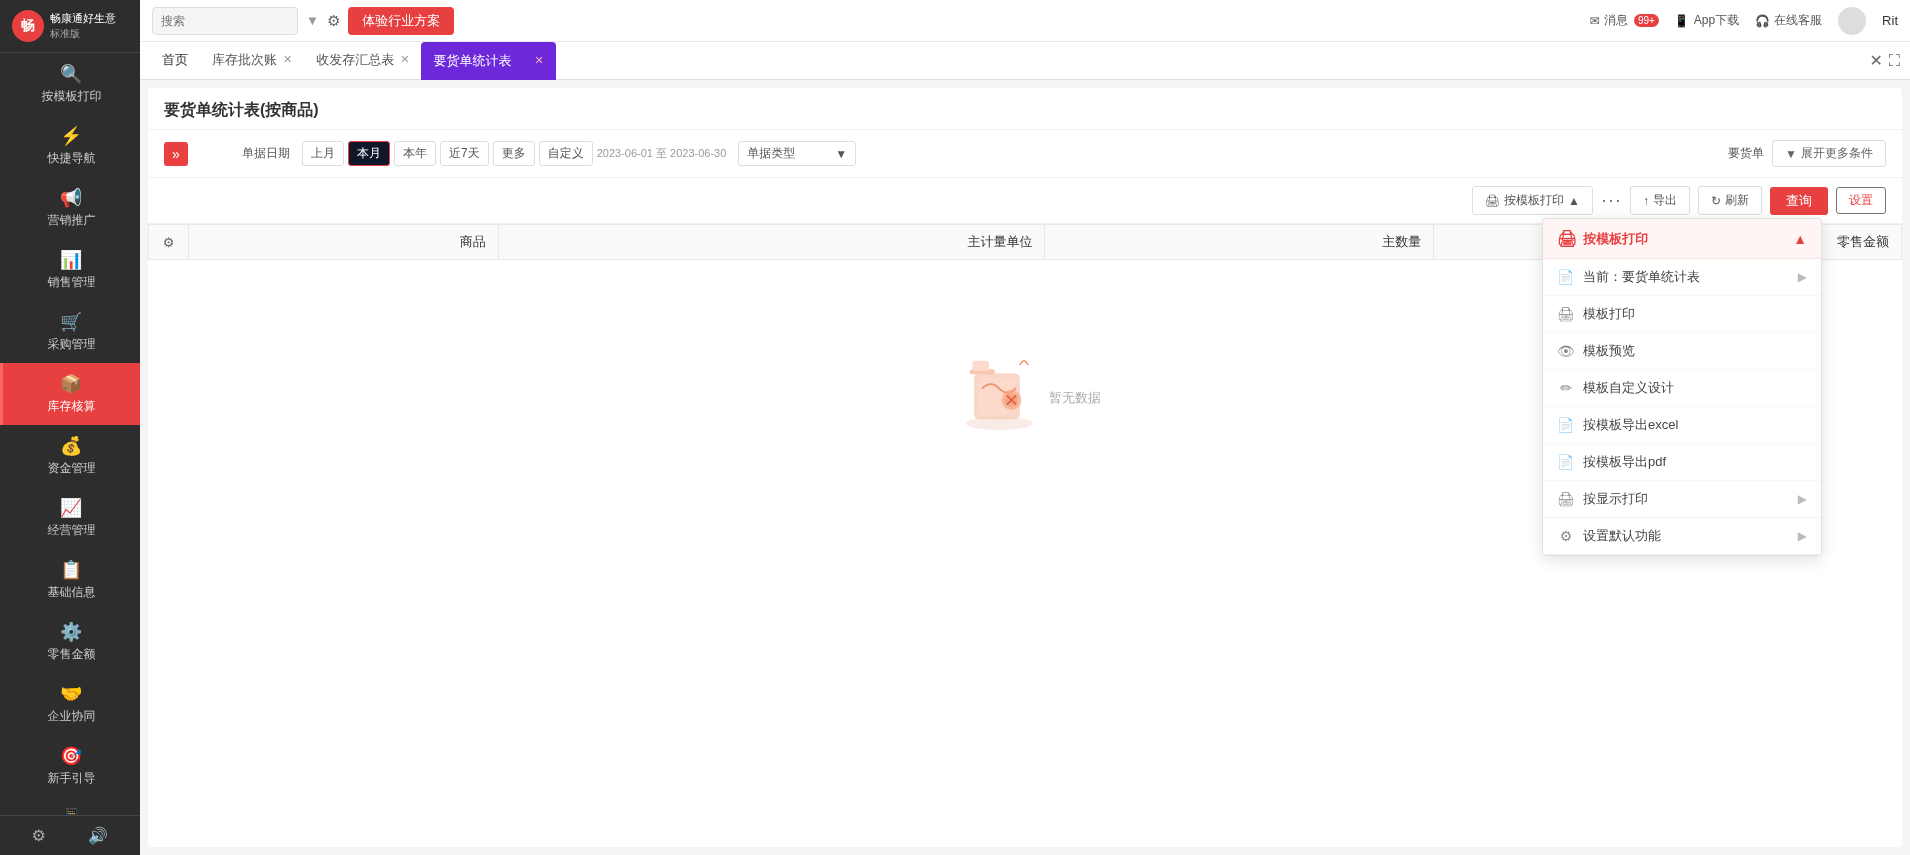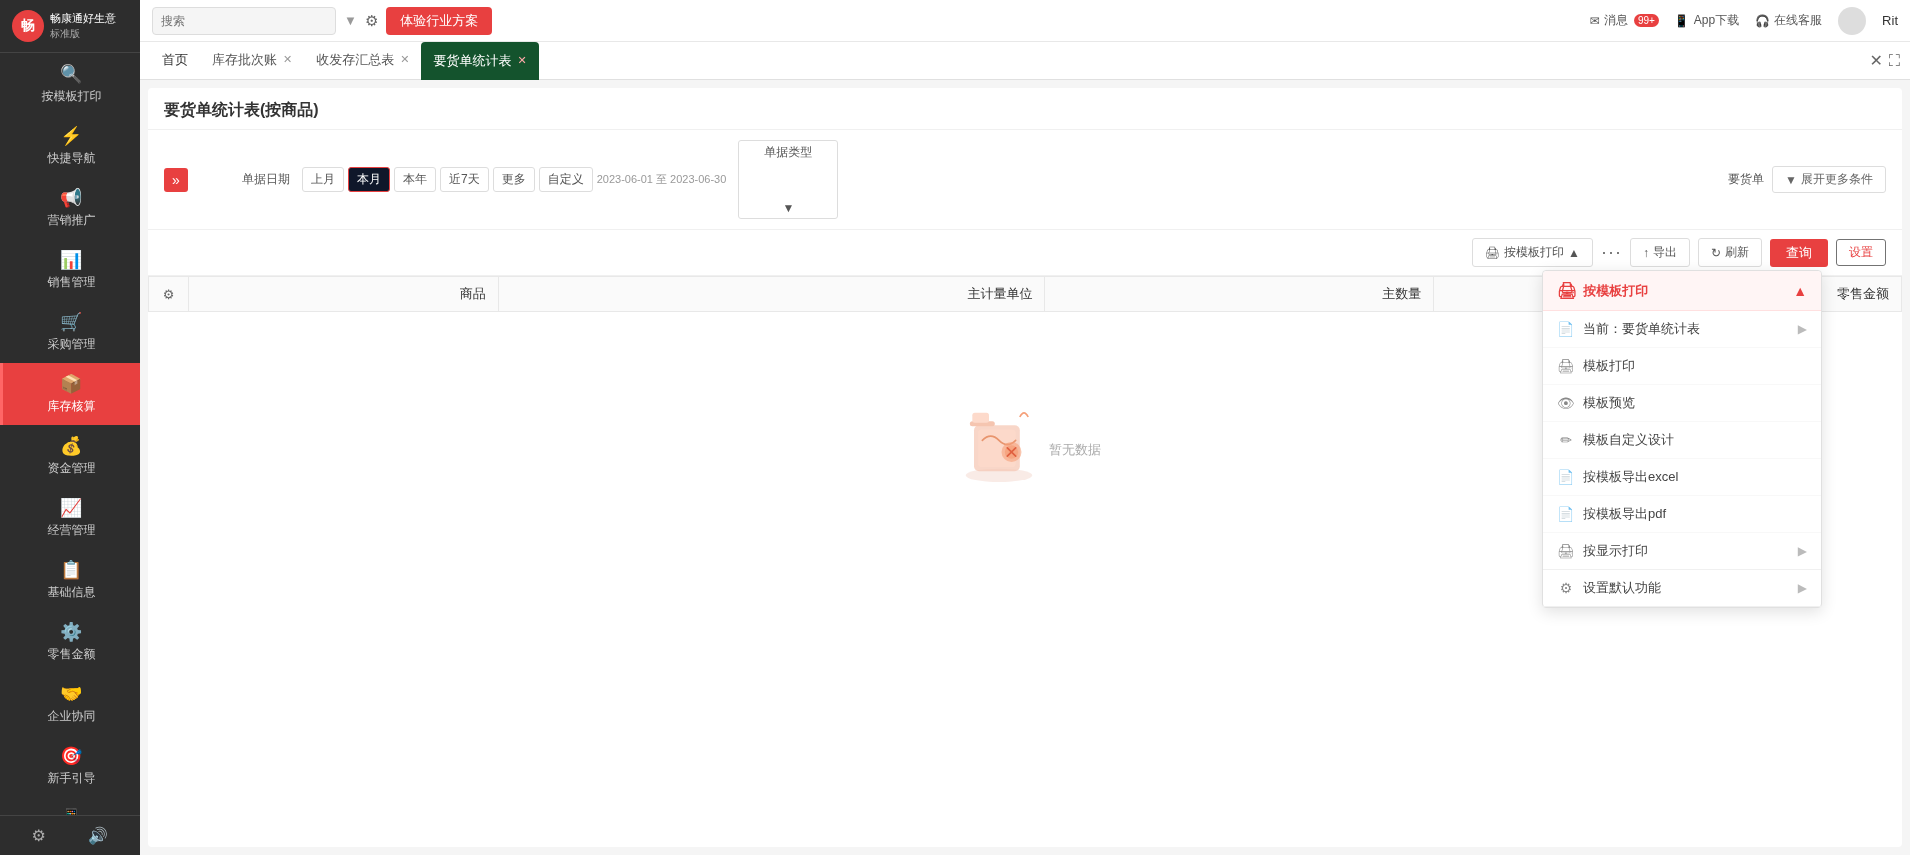--- a/index.html
+++ b/index.html
@@ -79,7 +79,7 @@
       gap: 8px;
     }
     .topbar-search {
-      width: 184px;
+      width: 146px;
       height: 28px;
       border: 1px solid #ddd;
       border-radius: 4px;

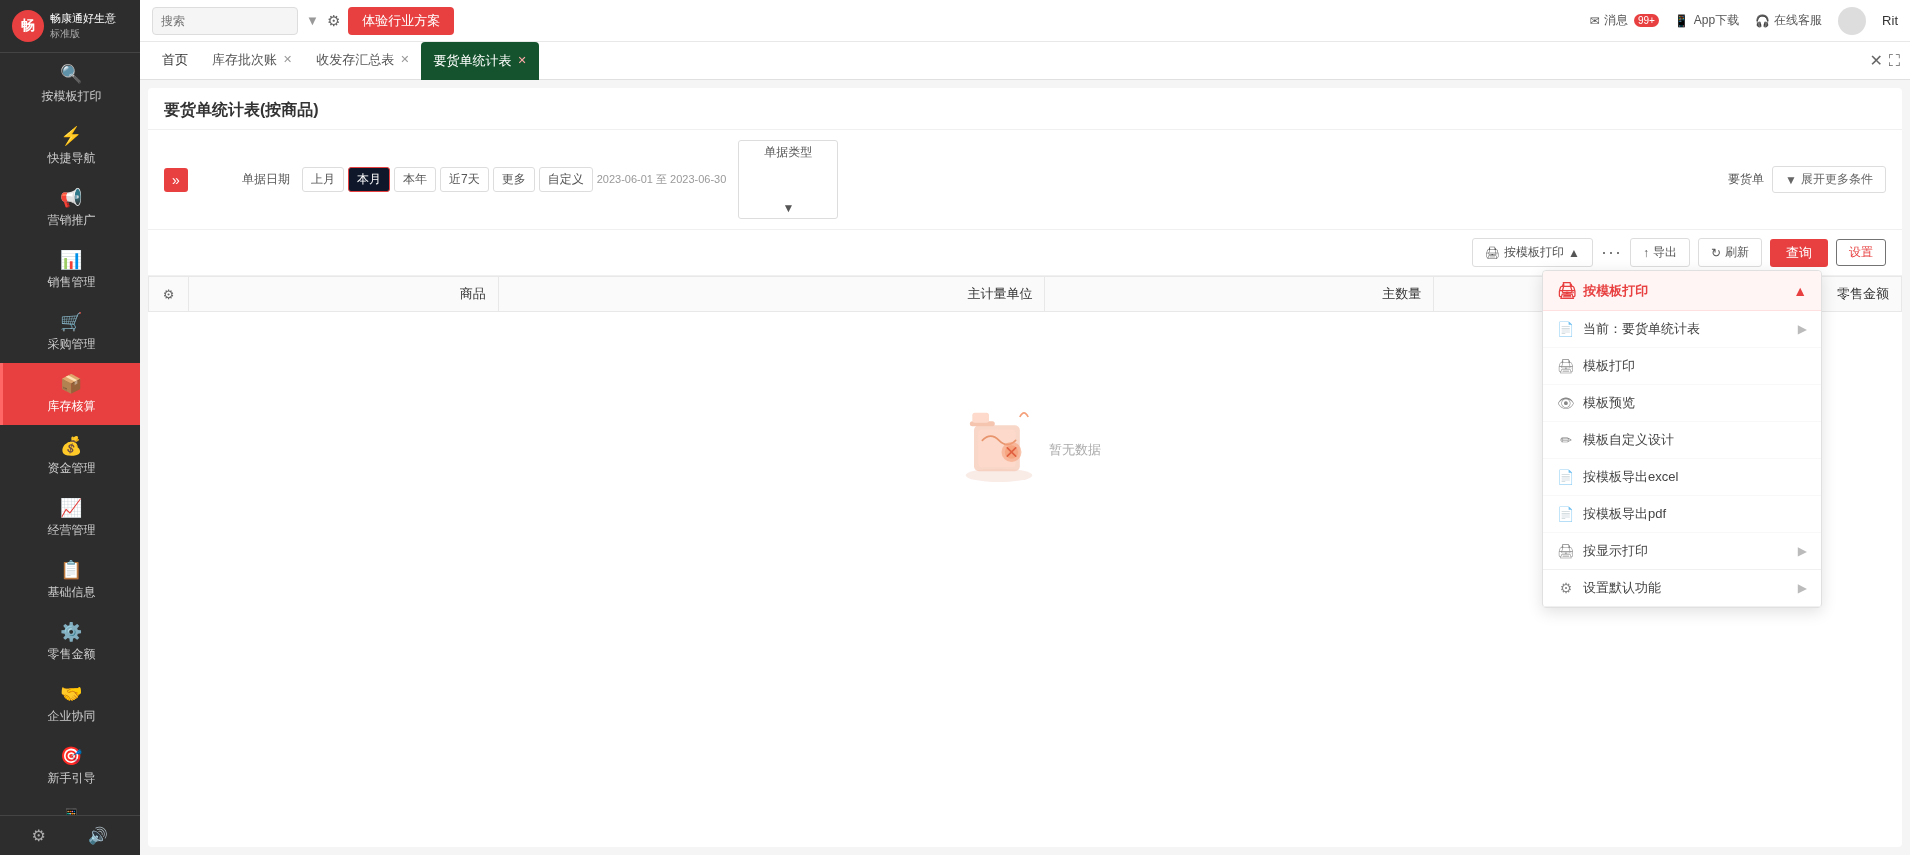--- a/index.html
+++ b/index.html
@@ -128,12 +128,12 @@
     .tab.home { color: #333; }
     .tab-close { font-size: 11px; color: #999; cursor: pointer; margin-left: 2px; }
     .tab-active-bg {
-      background: #14532d;
+      background: #6d28d9;
       color: #fff !important;
       border-radius: 4px 4px 0 0;
       padding: 8px 12px;
       height: 38px;
-      display: flex; align-items: center; gap: 4px;
+      display: flex; align-items: center; gap: 21px;
       font-size: 13px;
       cursor: pointer;
     }

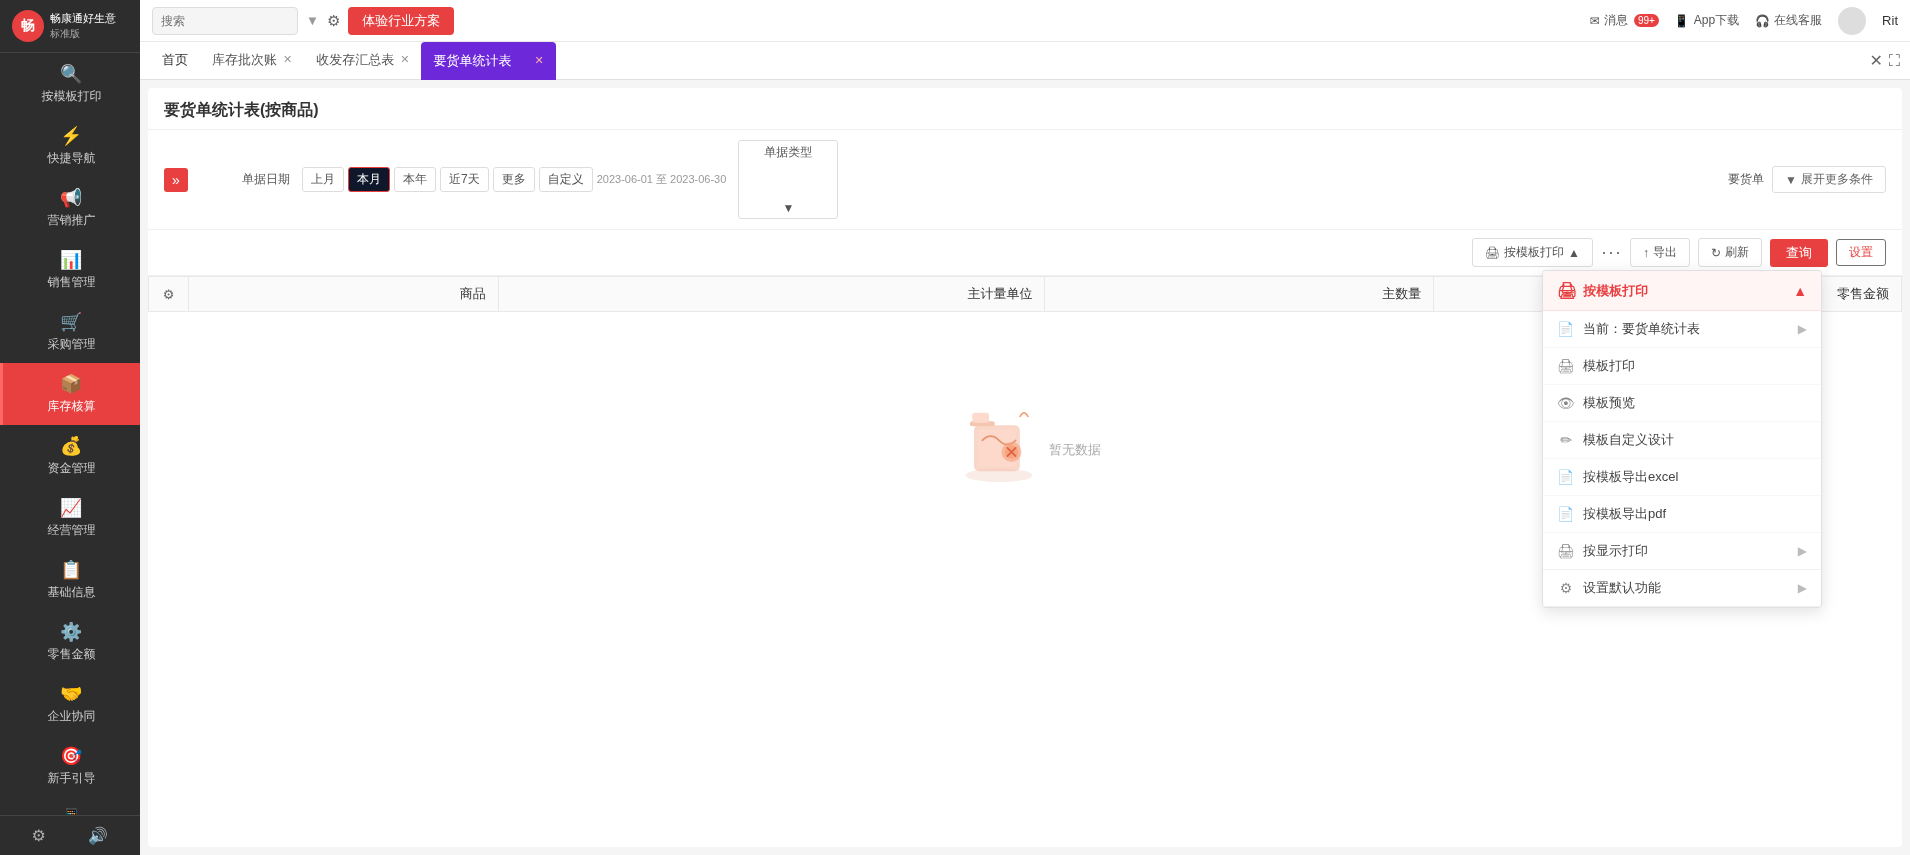--- a/index.html
+++ b/index.html
@@ -198,13 +198,12 @@
       display: flex; align-items: center;
       border: 1px solid #ddd;
       border-radius: 3px;
-      padding: 3px 25px;
+      padding: 3px 8px;
       font-size: 12px;
       color: #555;
       cursor: pointer;
       background: #fff;
       gap: 40px;
-      flex-direction: column;
     }
     .filter-spacer { flex: 1; }
     .filter-expand-more {

